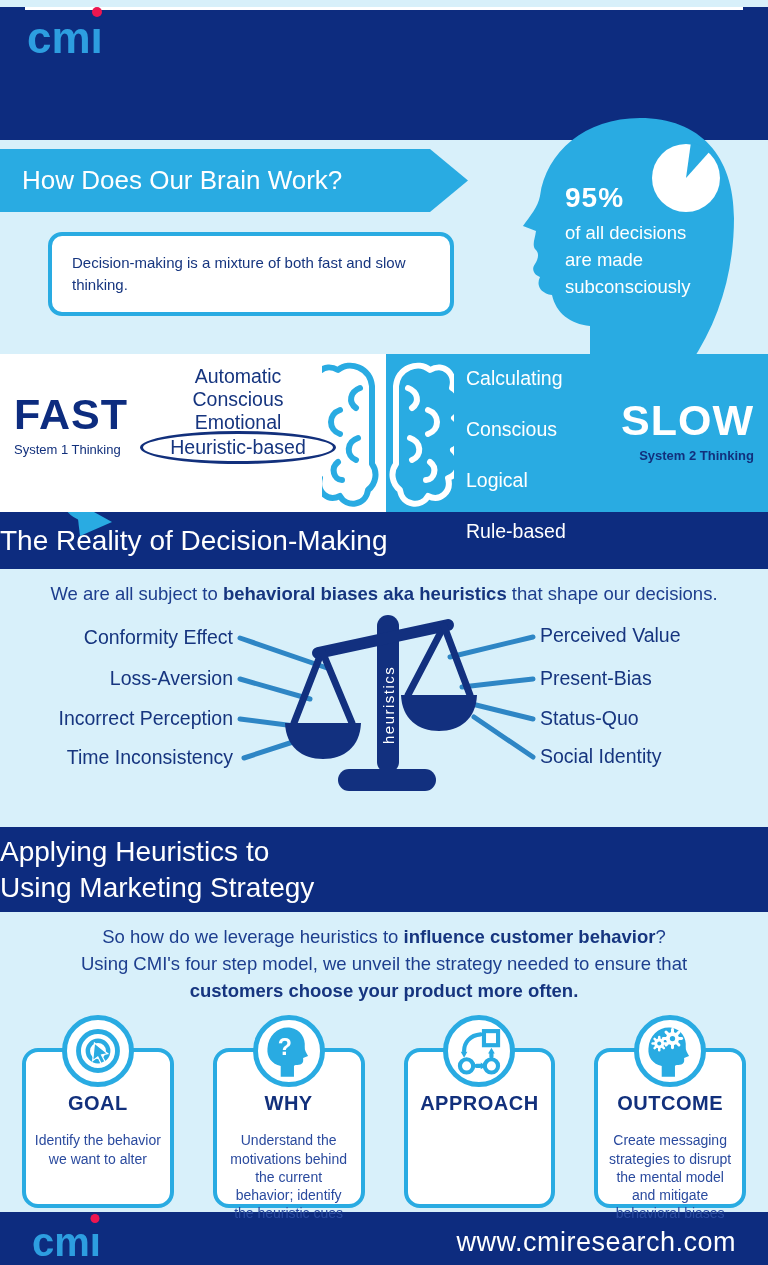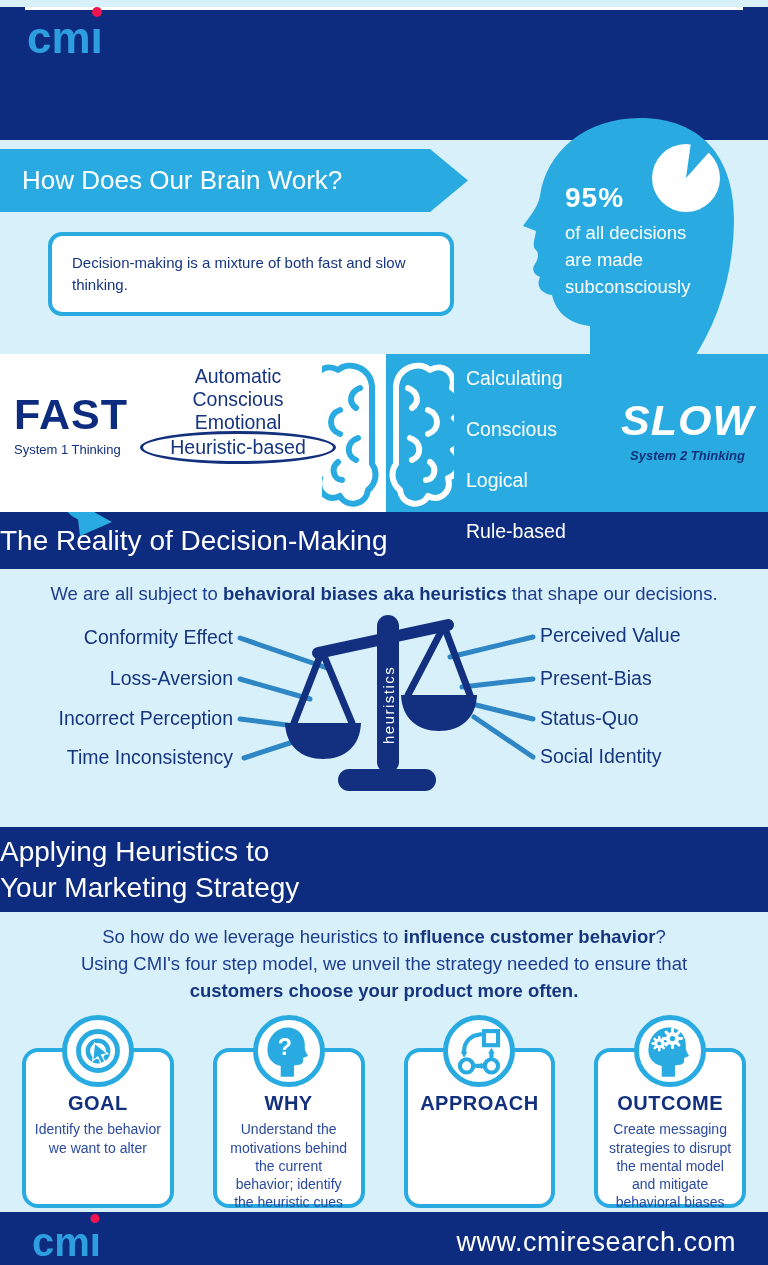--- a/index.html
+++ b/index.html
@@ -41,7 +41,7 @@
   .fast-items .it.oval { border:3px solid #12307c; border-radius:50%; padding:2px 27px; margin-top:-3px; }
   .slow-items { position:absolute; left:80px; top:13px; display:flex; flex-direction:column; align-items:flex-start; gap:28px; }
   .slow-items .it { color:#fff; font-size:19.5px; }
-  .slow-title { position:absolute; right:14px; top:42px; text-align:center;font-style:italic; }
+  .slow-title { position:absolute; right:14px; top:42px; text-align:right; }
   .slow-title .t { font-size:43px; font-weight:bold; color:#fff; letter-spacing:1px; }
   .slow-title .s { font-size:13px; color:#12307c; font-weight:bold; margin-top:3px; }
   .brain-svg { position:absolute; left:322px; top:4px; }

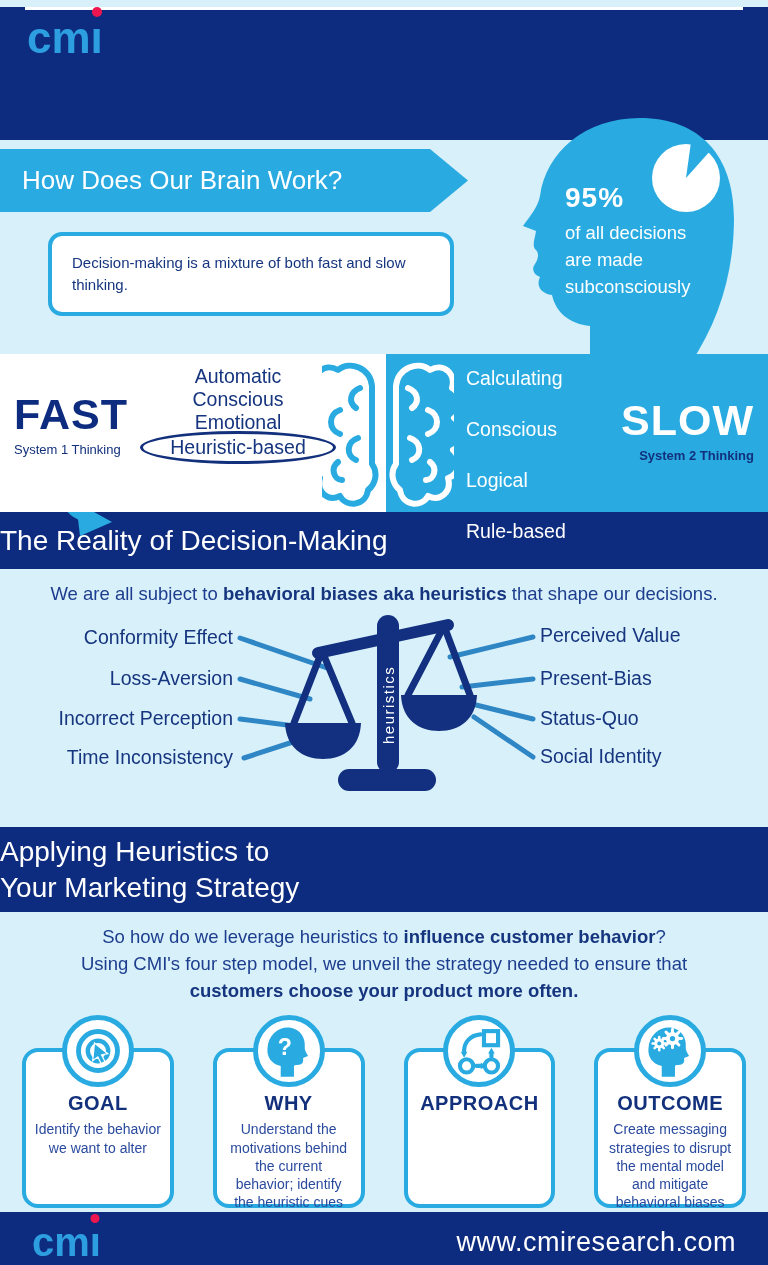--- a/index.html
+++ b/index.html
@@ -219,7 +219,7 @@
 
   <div class="navy-banner banner-2">
     <div>Applying Heuristics to</div>
-    <div>Your Marketing Strategy</div>
+    <div>Using Marketing Strategy</div>
   </div>
 
   <div class="strategy-zone">

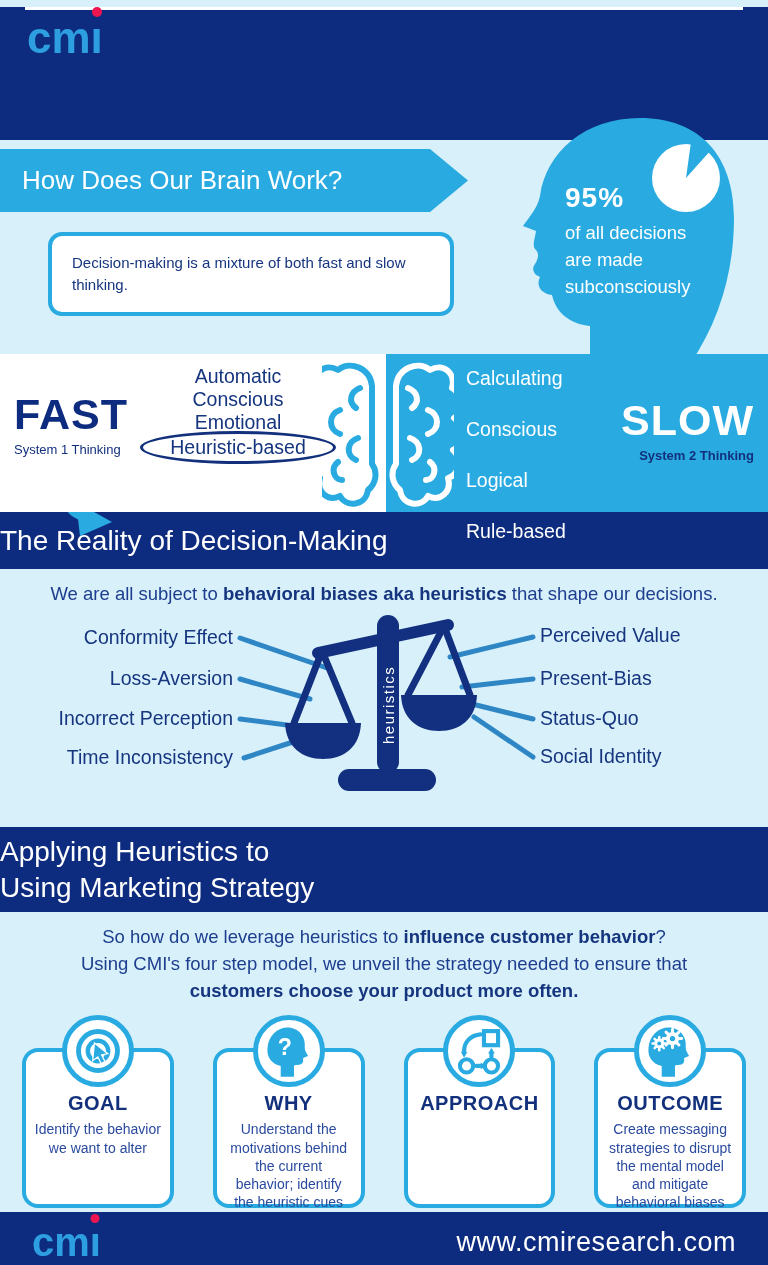--- a/index.html
+++ b/index.html
@@ -65,7 +65,7 @@
   .badge { position:absolute; top:-37px; left:50%; transform:translateX(-50%); width:72px; height:72px;
     background:#fff; border:5px solid #29abe2; border-radius:50%; display:flex; align-items:center; justify-content:center; }
   .card .title { font-size:20px; font-weight:bold; color:#12307c; letter-spacing:0.5px; }
-  .card .desc { font-size:14px; line-height:1.3; color:#2a4a9e; margin-top:5px; }
+  .card .desc { font-size:14px; line-height:1.3; color:#2a4a9e; margin-top:16px; }
 
   
   .footer { height:60px; background:#0d2c7f; display:flex; align-items:center; justify-content:space-between; padding:0 32px; }

